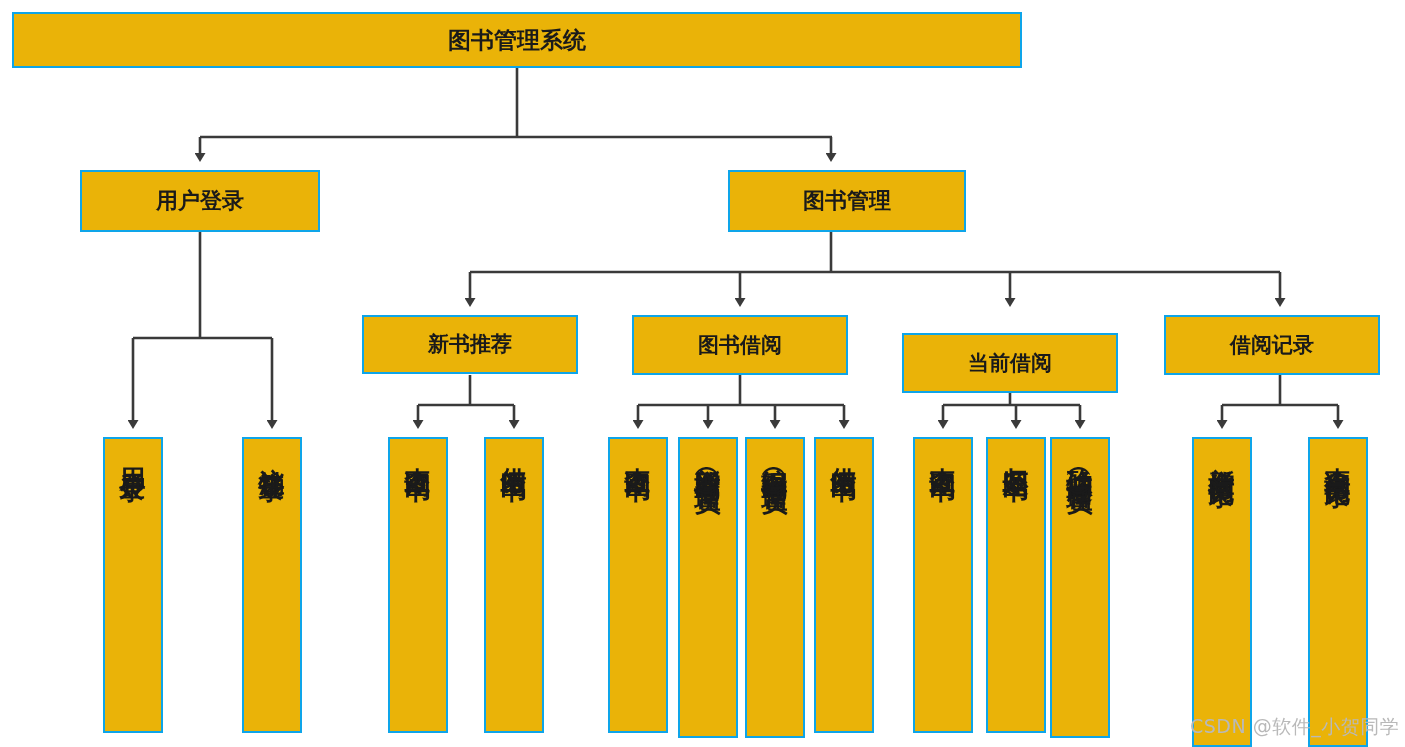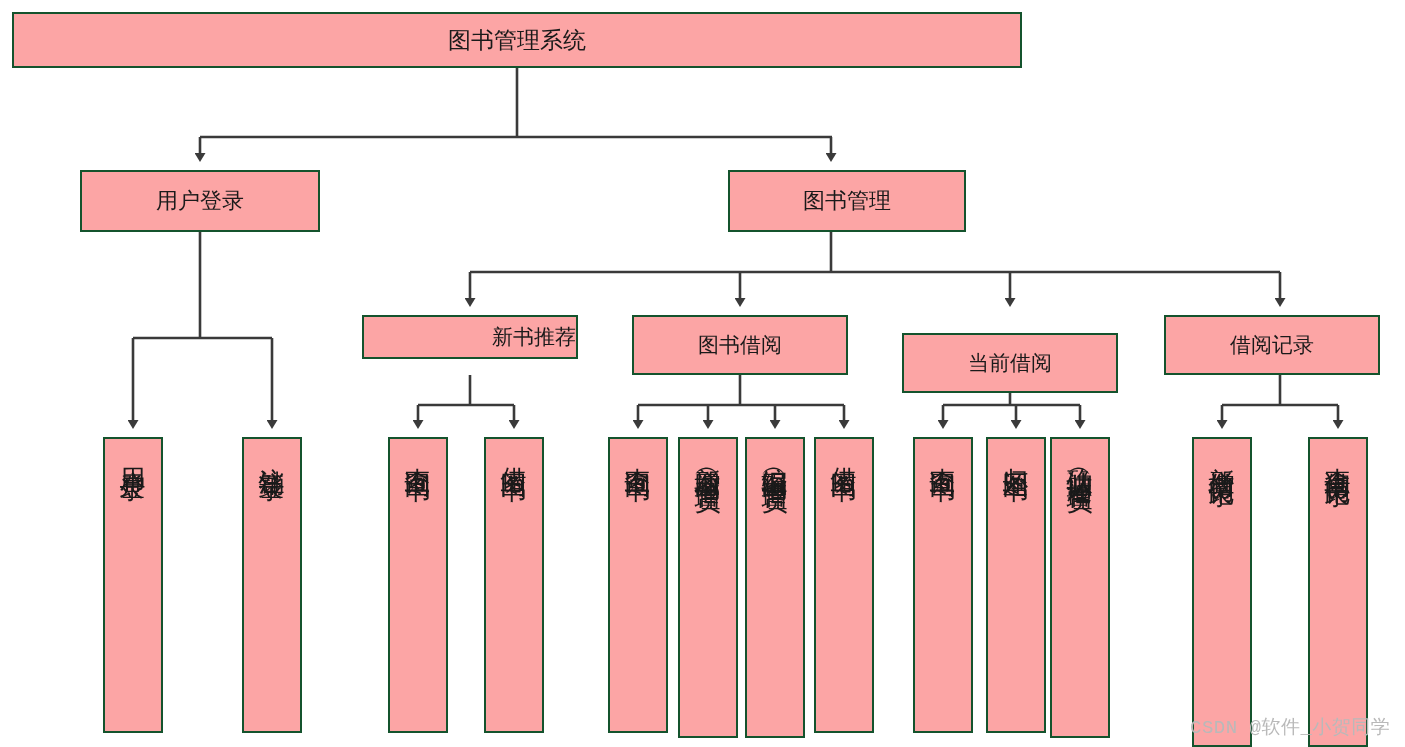--- a/index.html
+++ b/index.html
@@ -28,12 +28,13 @@
   .node {
     position: absolute;
     box-sizing: border-box;
-    background: #fca5a5;
-    border: 2px solid #14532d;
+    background: #eab308;
+    border: 2px solid #0ea5e9;
     display: flex;
     align-items: center;
     justify-content: center;
     color: #1a1a1a;
+    font-weight: bold;
   }
   .node .label {
     text-align: center;

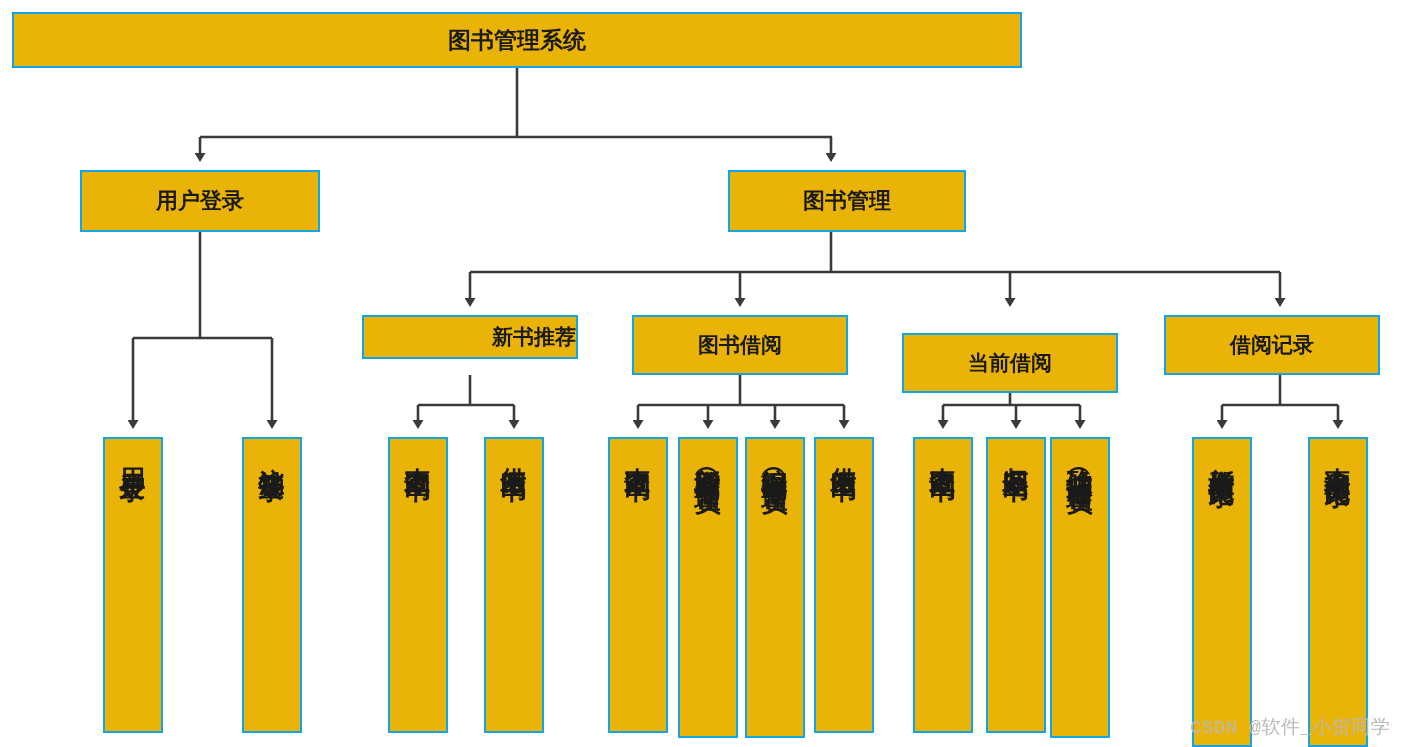--- a/index.html
+++ b/index.html
@@ -134,7 +134,7 @@
     <span class="label">图书管理</span>
   </div>
 
-  <div class="node level2" style="left:362px; top:315px; width:216px; height:44px;justify-content:flex-end;">
+  <div class="node level2" style="left:362px; top:315px; width:216px; height:59px;">
     <span class="label">新书推荐</span>
   </div>
   <div class="node level2" style="left:632px; top:315px; width:216px; height:60px;">

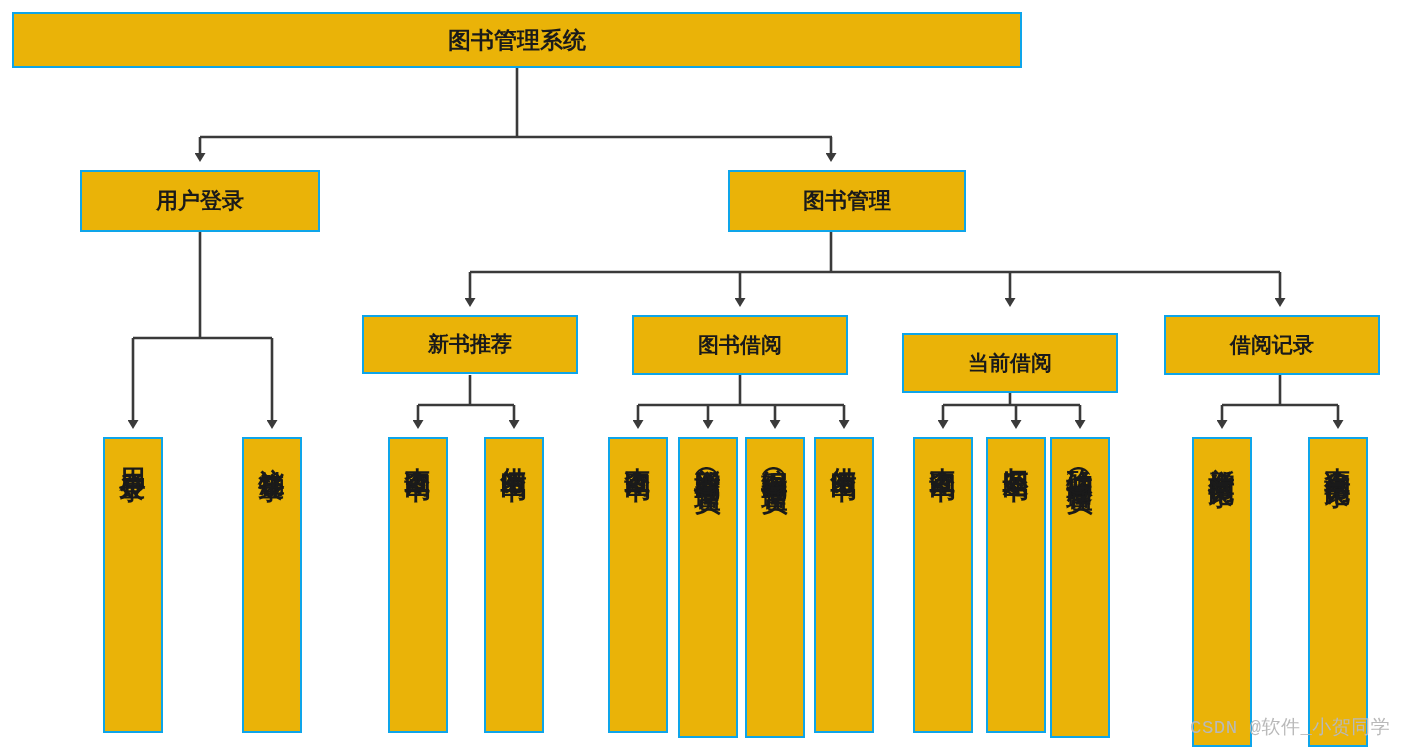--- a/index.html
+++ b/index.html
@@ -65,7 +65,6 @@
     font-size: 19px;
     white-space: nowrap;
     letter-spacing: 0.5px;
-    font-family: Liberation Mono, monospace;
   }
 </style>
 </head>

